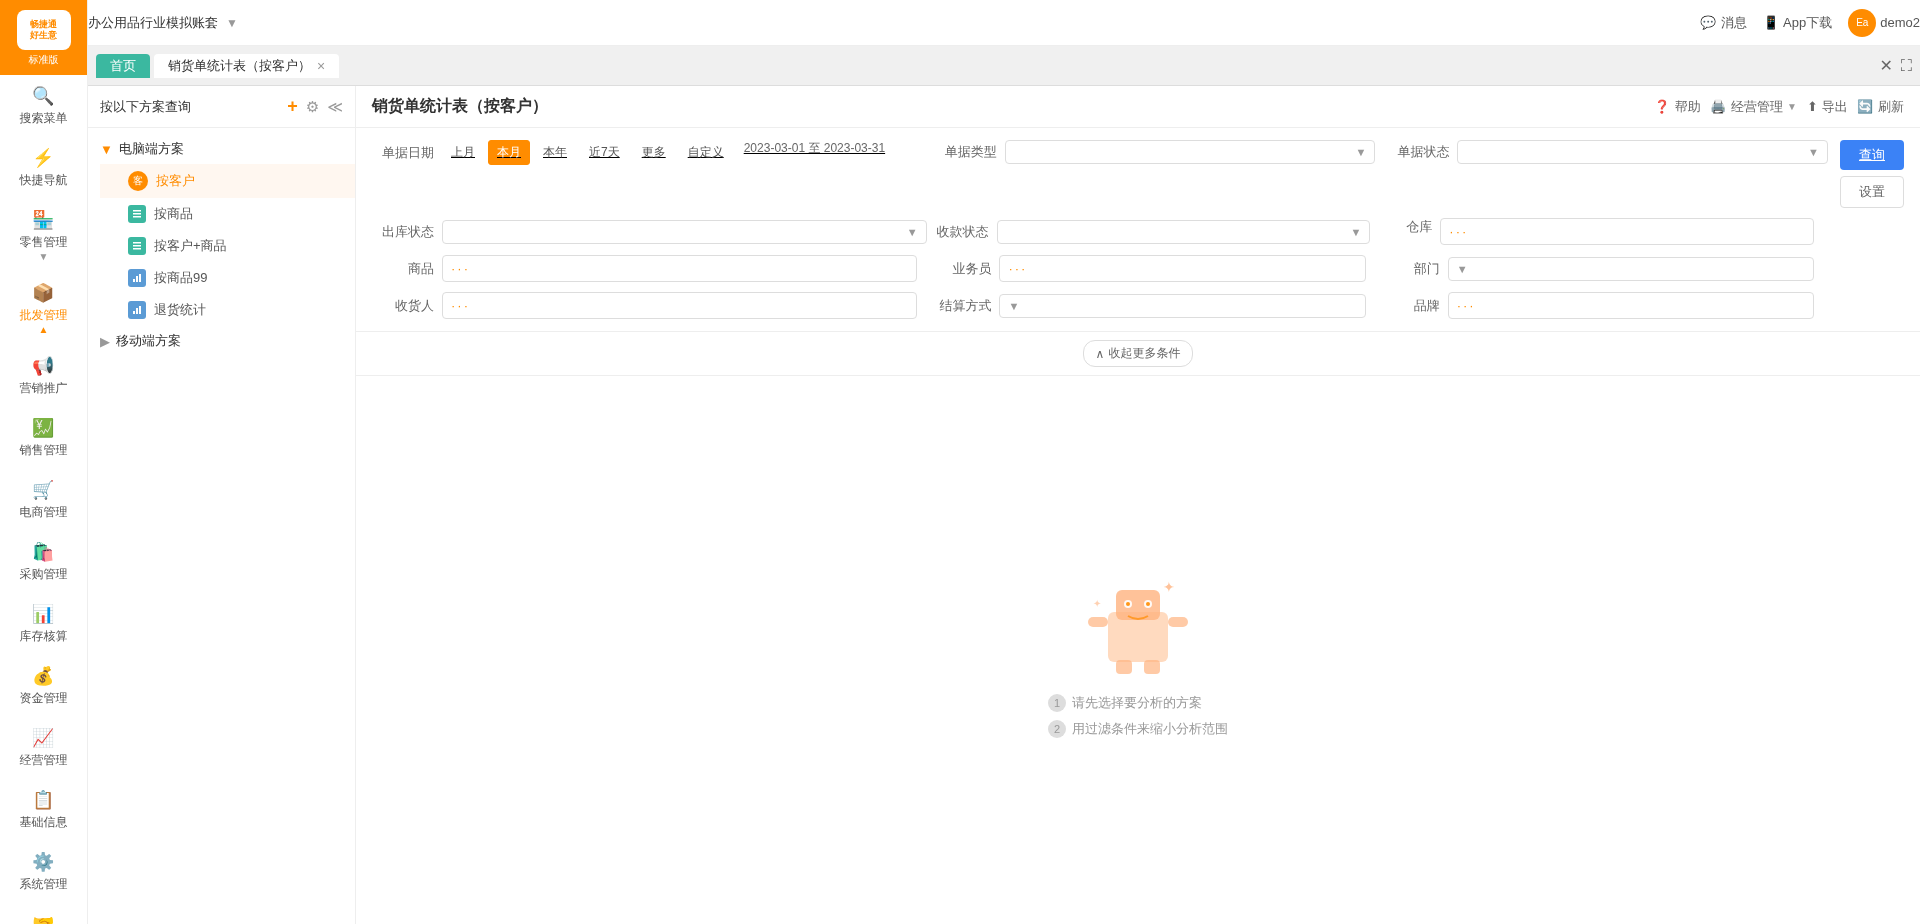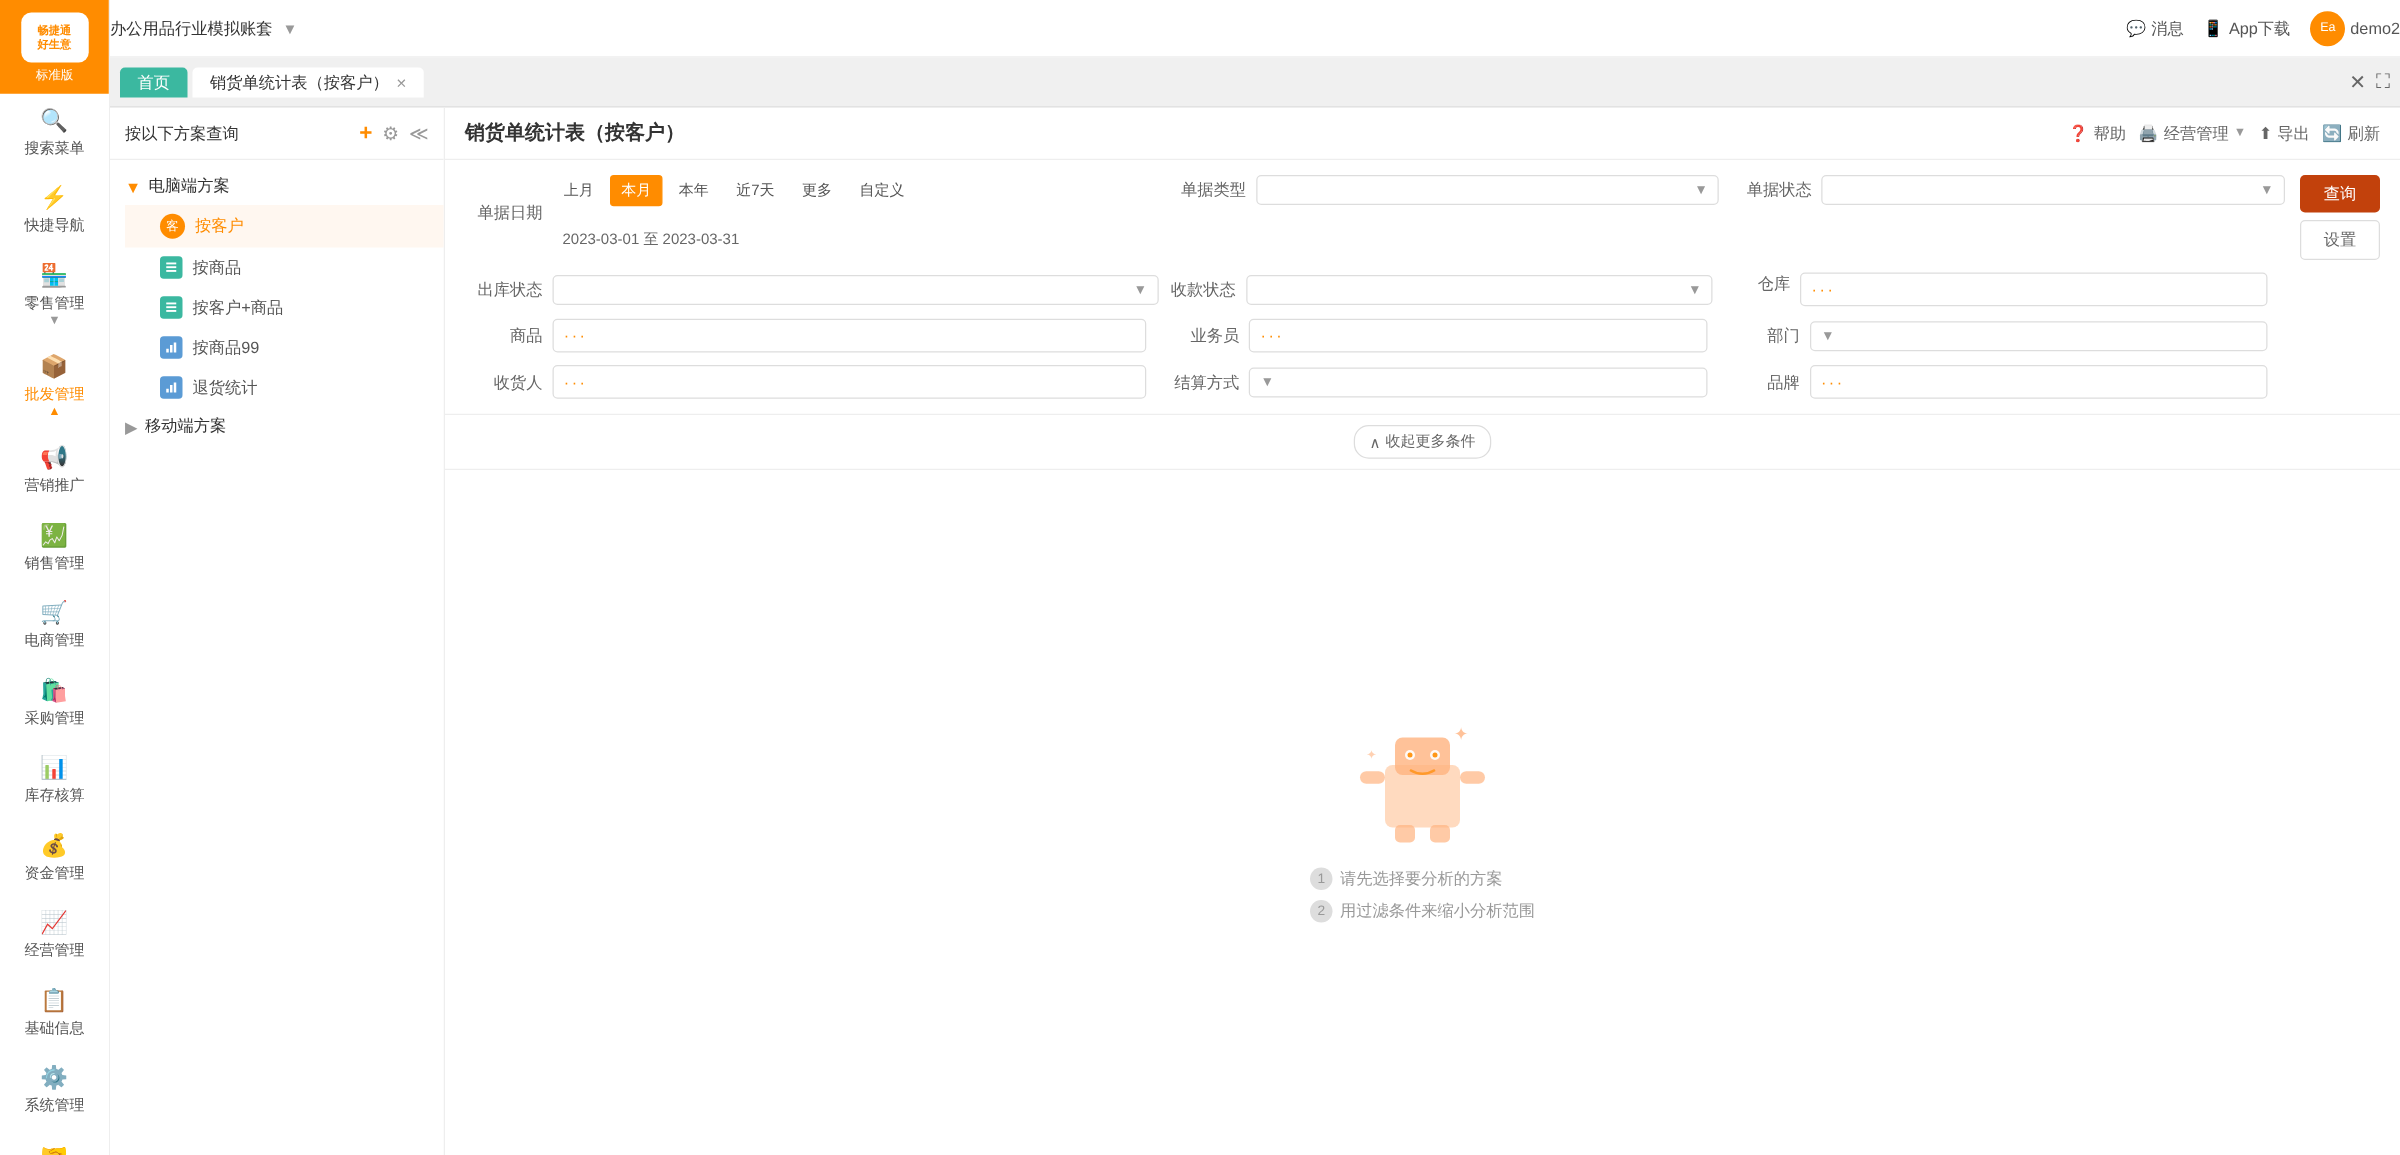--- a/index.html
+++ b/index.html
@@ -302,7 +302,7 @@
         <div style="display:flex;align-items:flex-start;gap:12px;margin-bottom:10px;">
           <div style="display:flex;align-items:center;flex:2.5;">
             <span class="filter-label">单据日期</span>
-            <div style="display:flex;flex-direction:column;gap:18px;">
+            <div style="display:flex;flex-direction:row;gap:3px;text-decoration:underline;">
               <div class="date-tabs">
                 <span class="date-tab">上月</span>
                 <span class="date-tab active">本月</span>

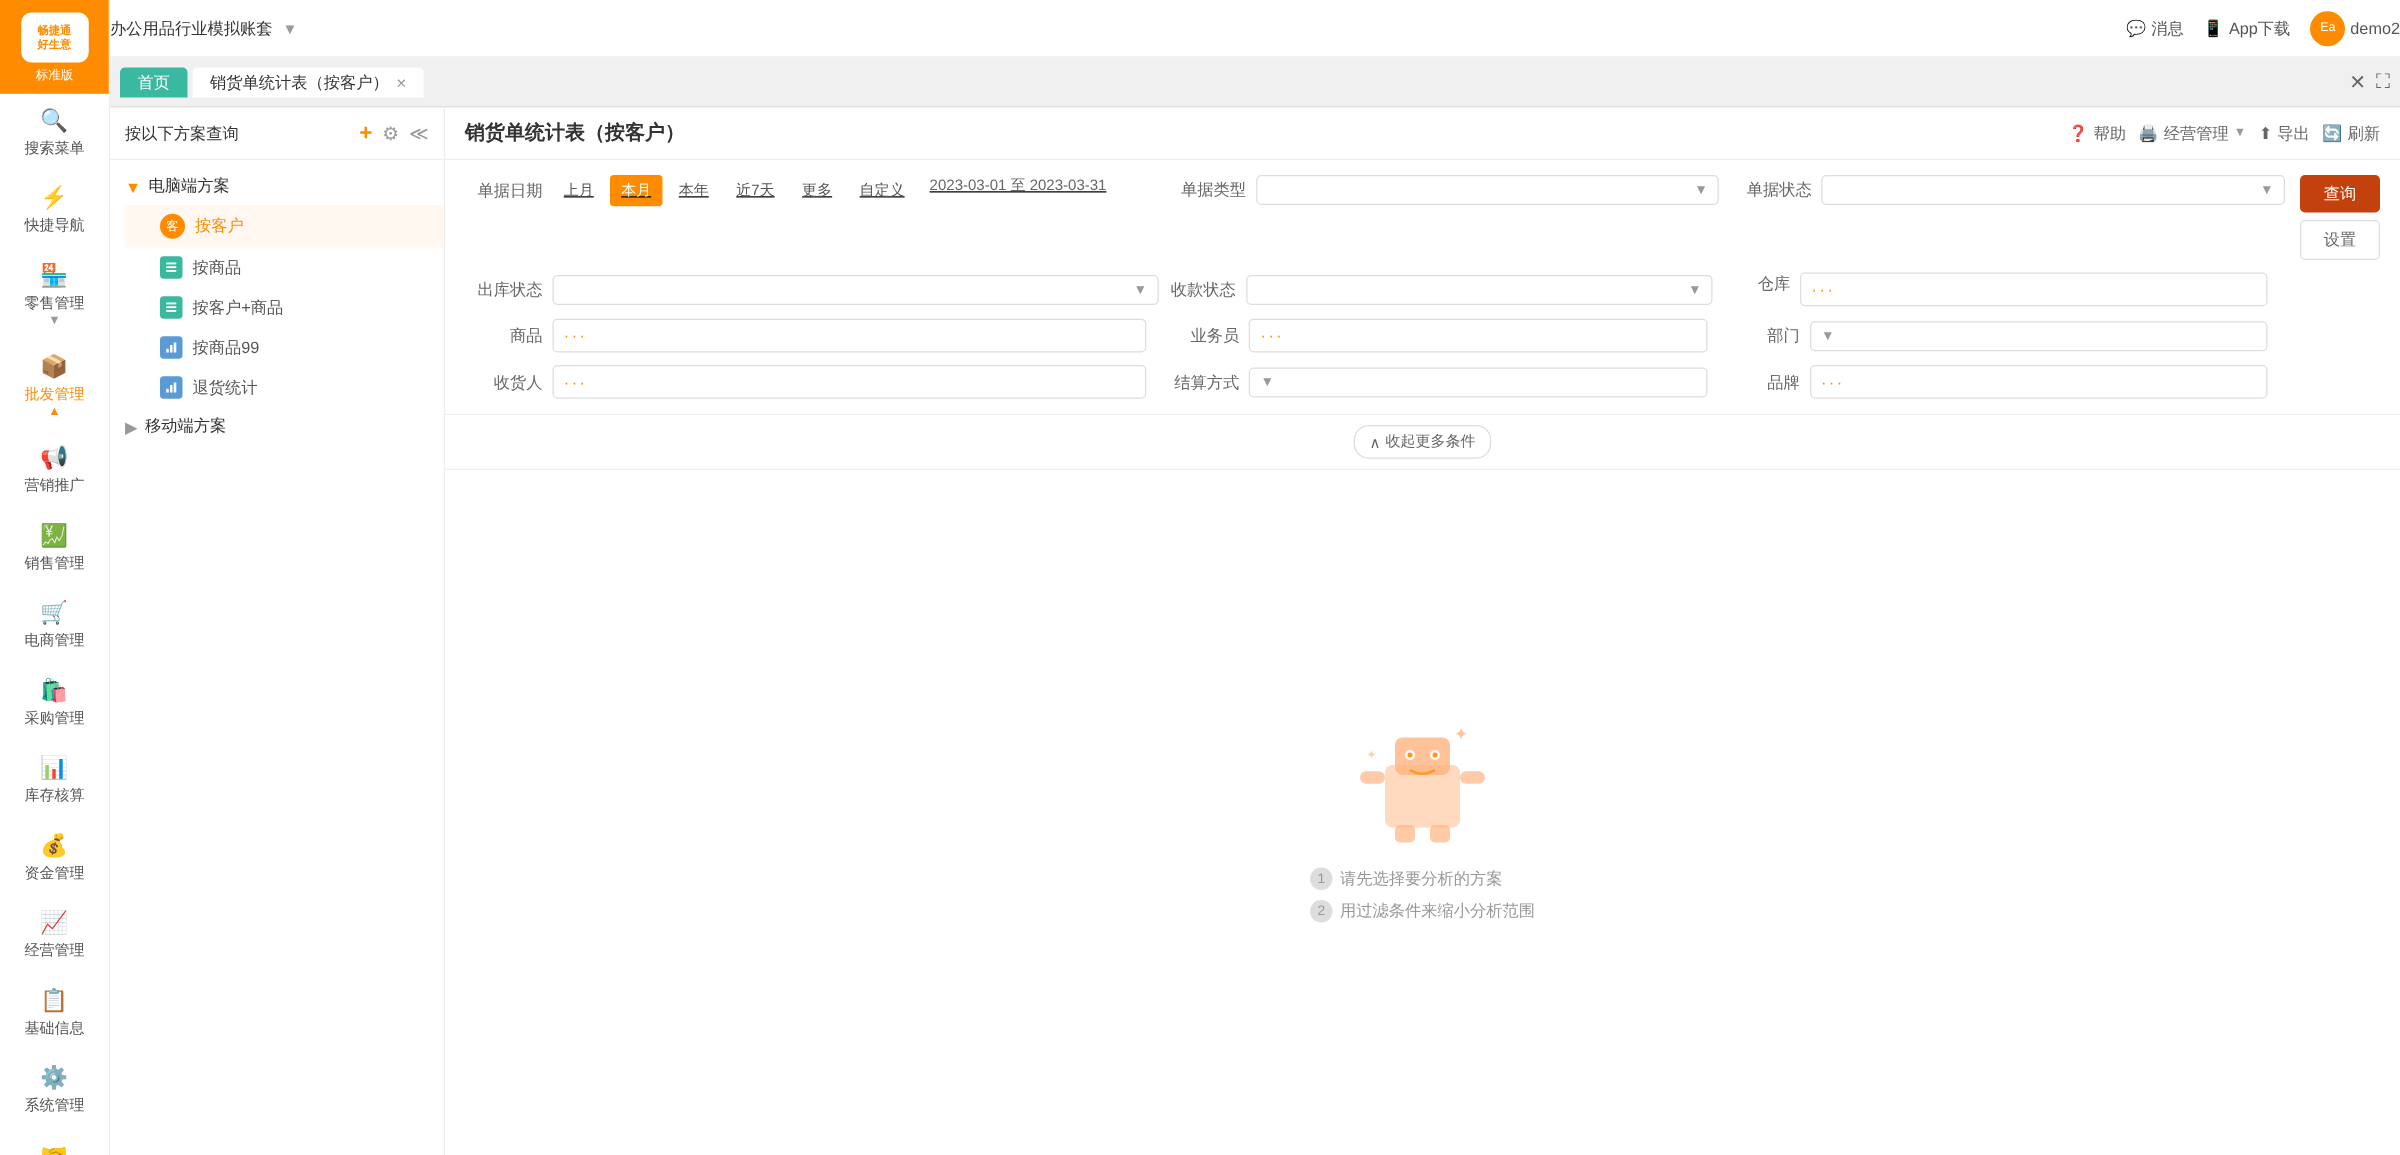--- a/index.html
+++ b/index.html
@@ -56,7 +56,7 @@
     .page-title { font-size: 16px; color: #333; font-weight: bold; flex: 1; }
     .action-btns { display: flex; align-items: center; gap: 10px; }
     .action-btn { display: flex; align-items: center; gap: 4px; color: #666; font-size: 13px; cursor: pointer; }
-    .btn-primary { background: #c2410c; color: #fff; border: none; padding: 6px 18px; border-radius: 4px; cursor: pointer; font-size: 13px; }
+    .btn-primary { background: #3b82f6; color: #fff; border: none; padding: 6px 18px; border-radius: 4px; cursor: pointer; font-size: 13px; text-decoration: underline; }
     .btn-secondary { background: #fff; color: #666; border: 1px solid #ddd; padding: 6px 18px; border-radius: 4px; cursor: pointer; font-size: 13px; }
 
     

